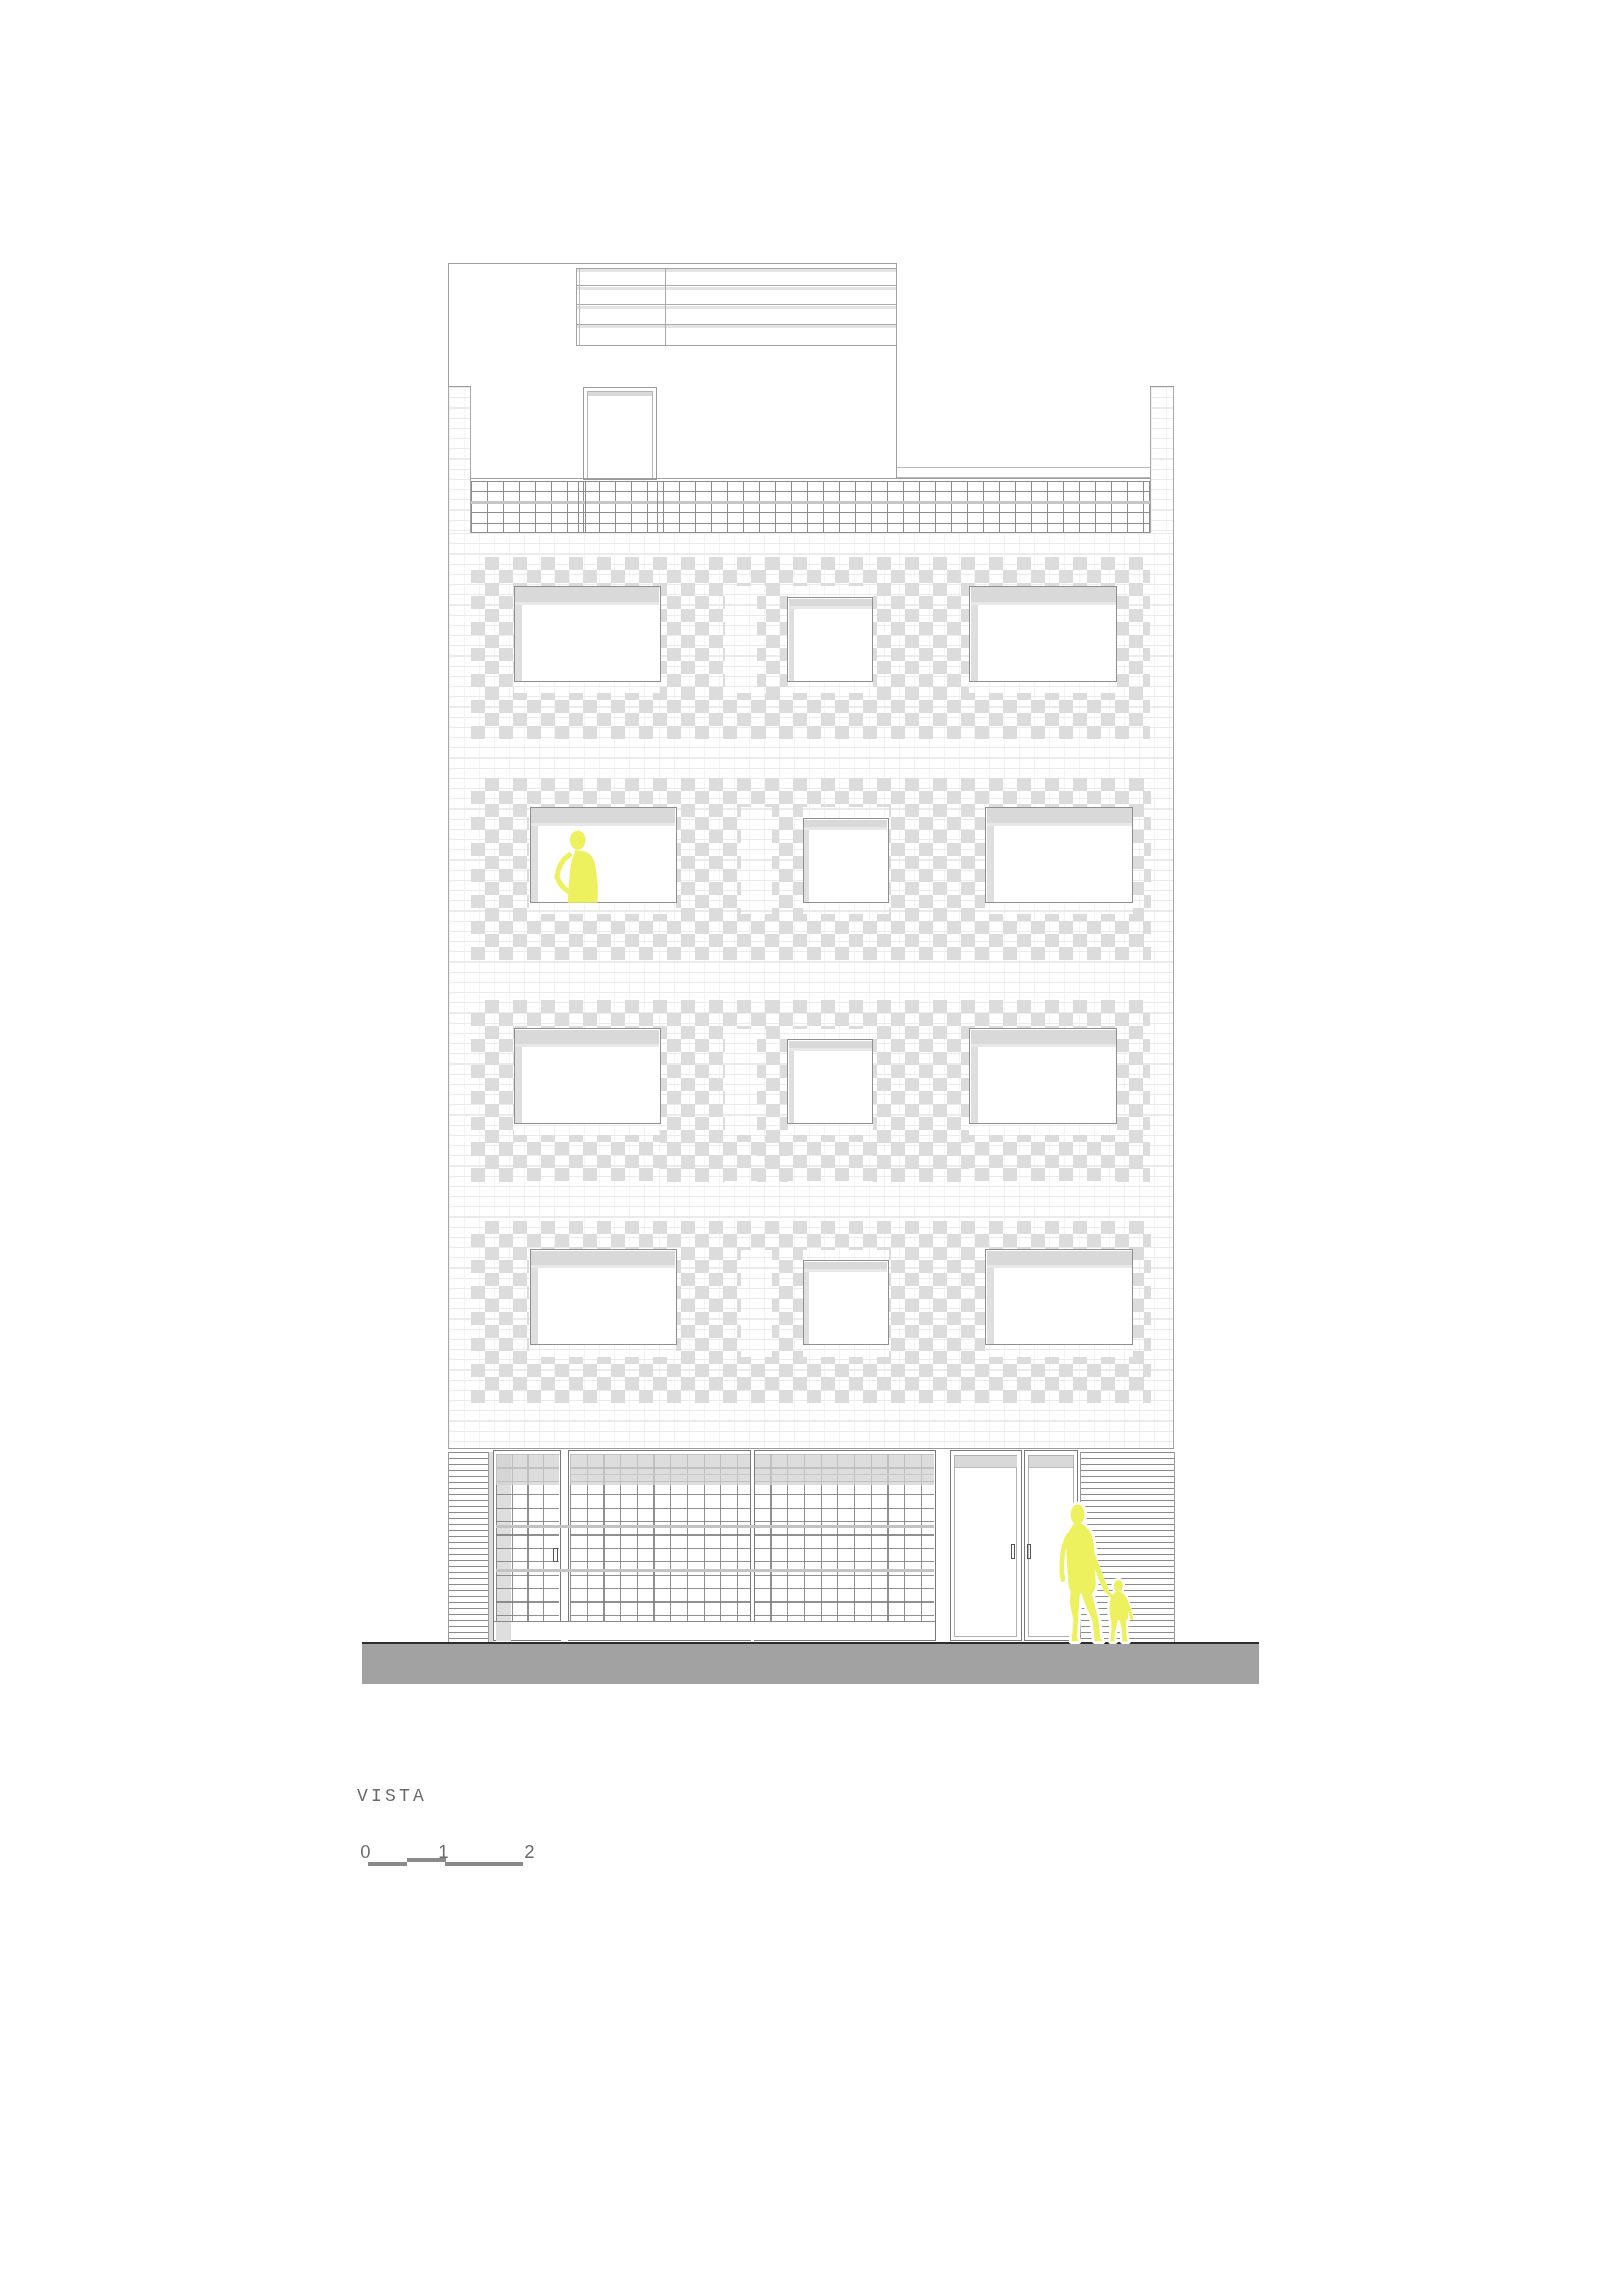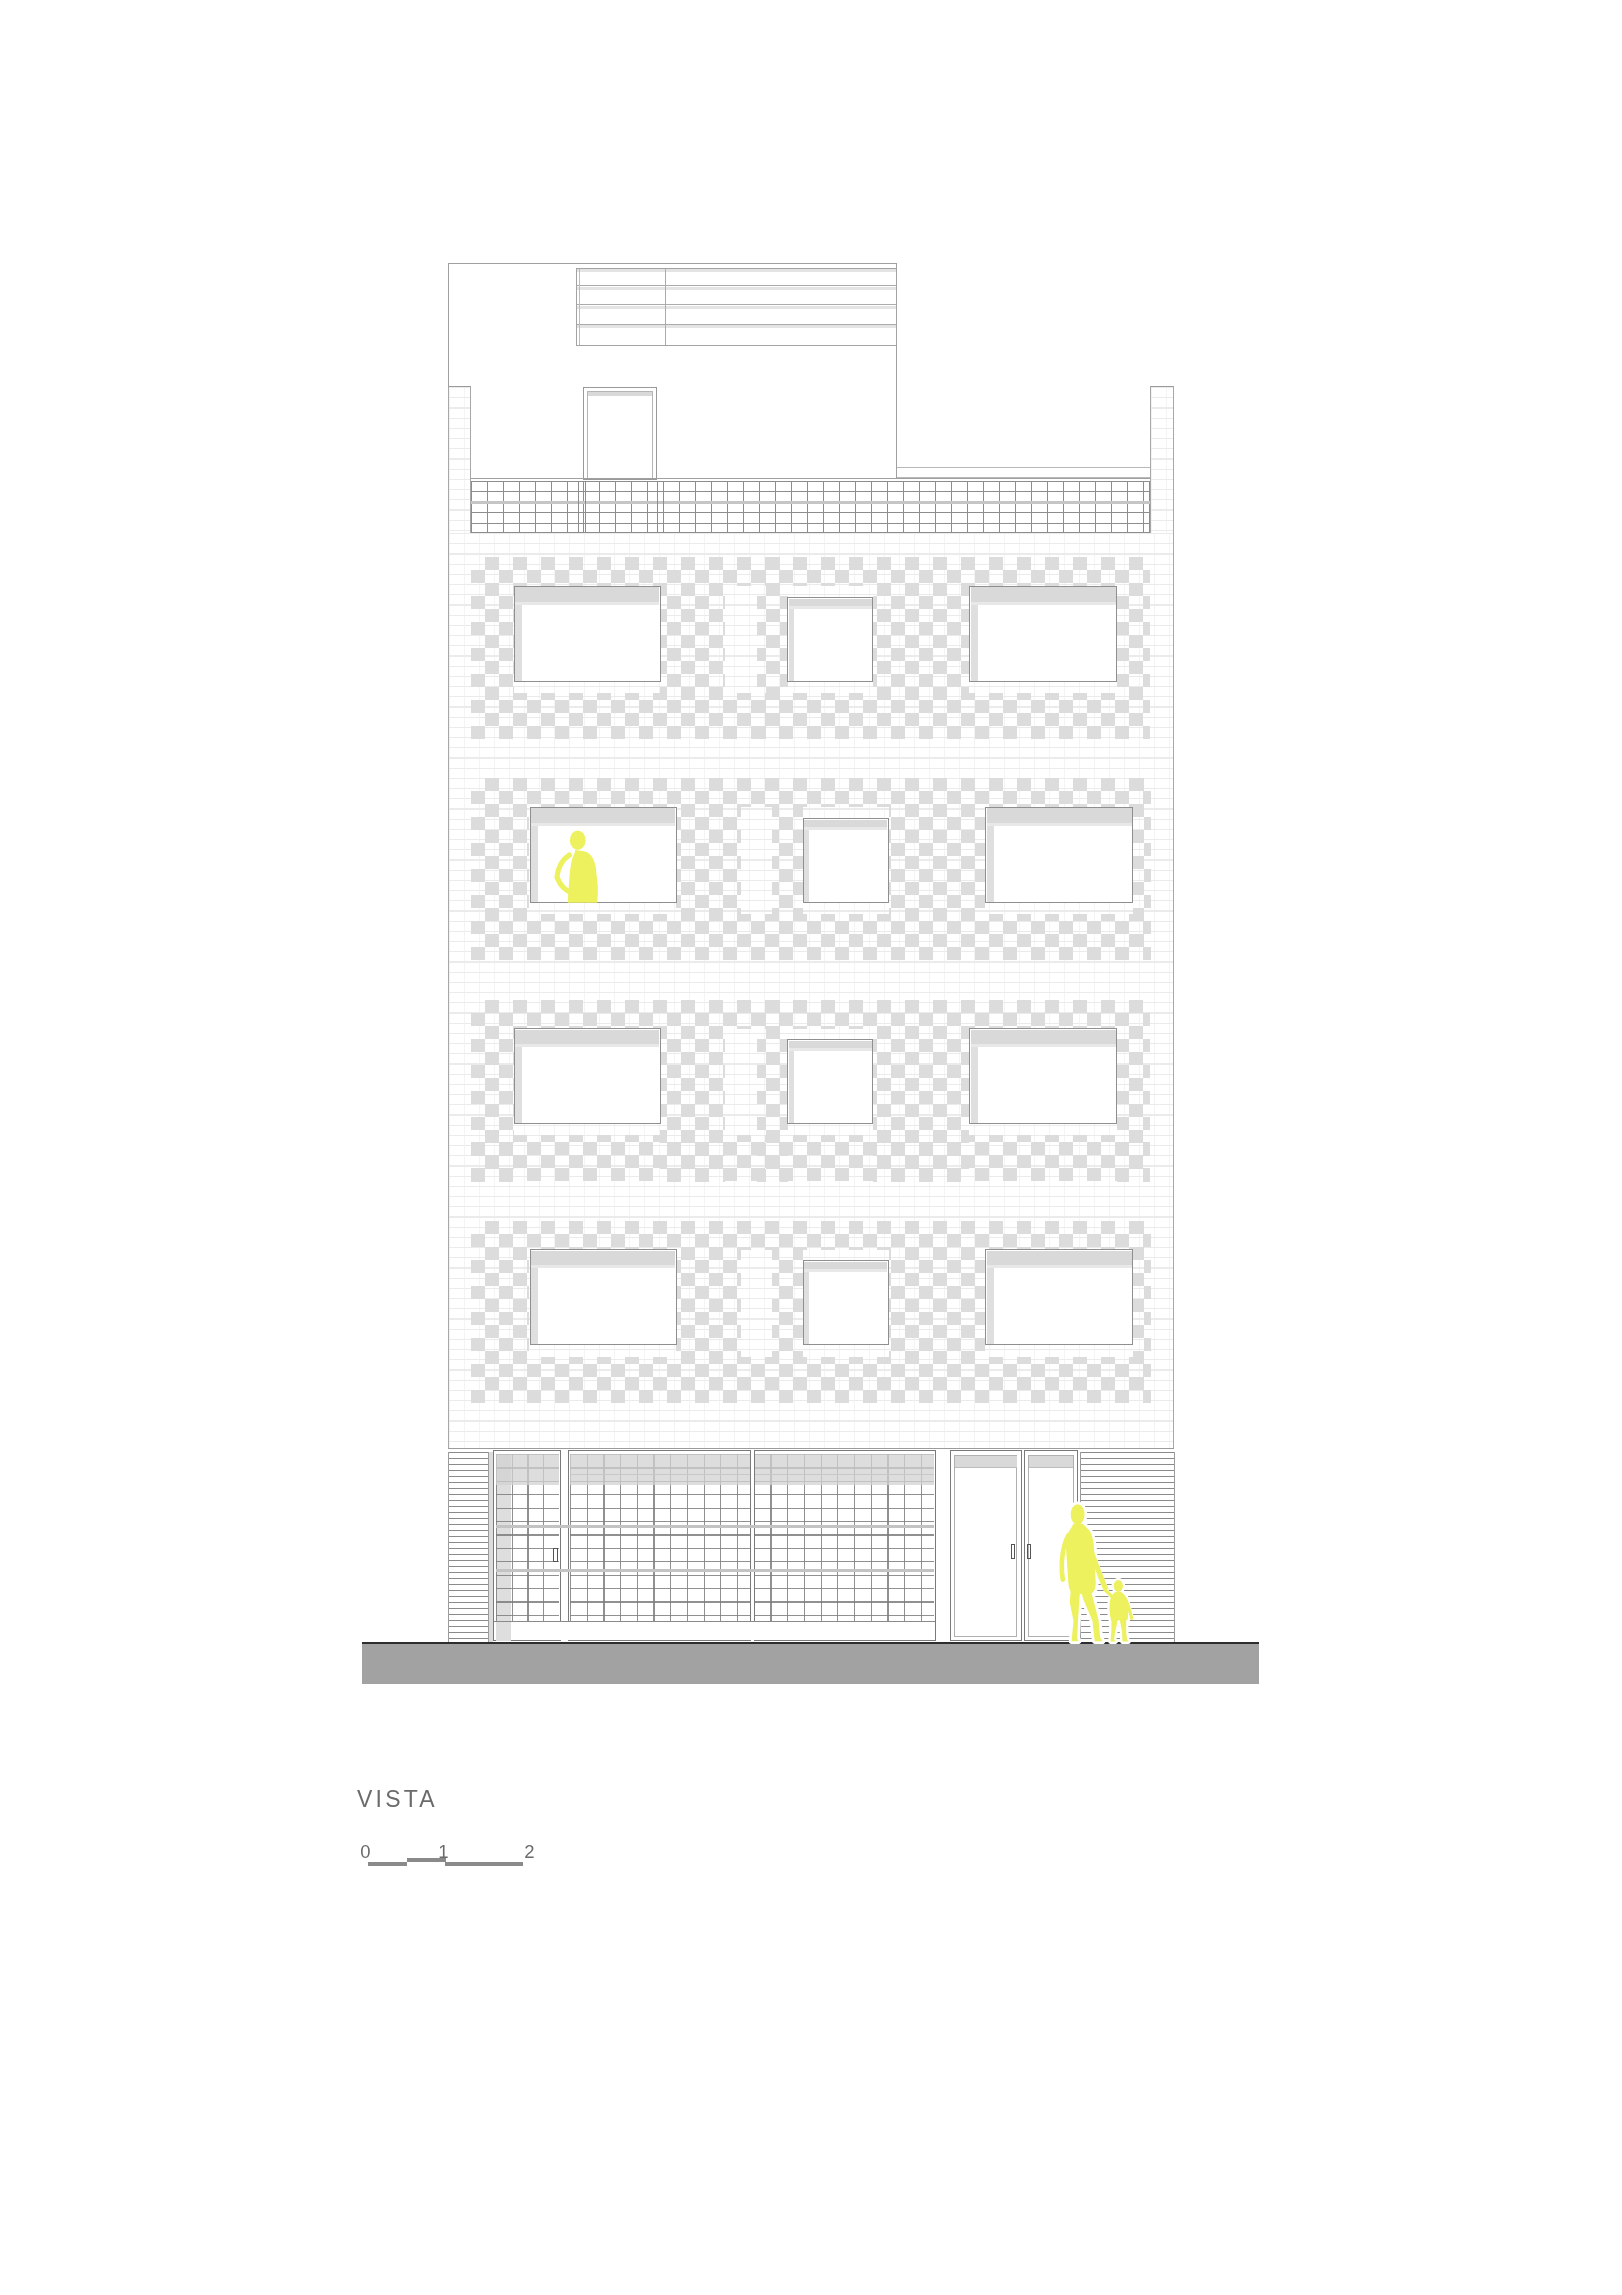--- a/index.html
+++ b/index.html
@@ -43,7 +43,7 @@
   }
   .win{border:1.4px solid #8f8f8f;background:#fff;}
   .hline{background:#b8b8b8;}
-  #title{position:absolute;color:var(--text-gray);font-size:23px;letter-spacing:3.2px;font-weight:400;}
+  #title{position:absolute;color:var(--text-gray);font-size:18px;letter-spacing:3.2px;font-weight:400;font-family:Liberation Mono, monospace;}
   .scale-num{position:absolute;color:var(--text-gray);font-size:18.5px;width:37px;text-align:center;}
   .scale-seg{position:absolute;background:#8a8a8a;height:3.7px;}
   svg{display:block;}

